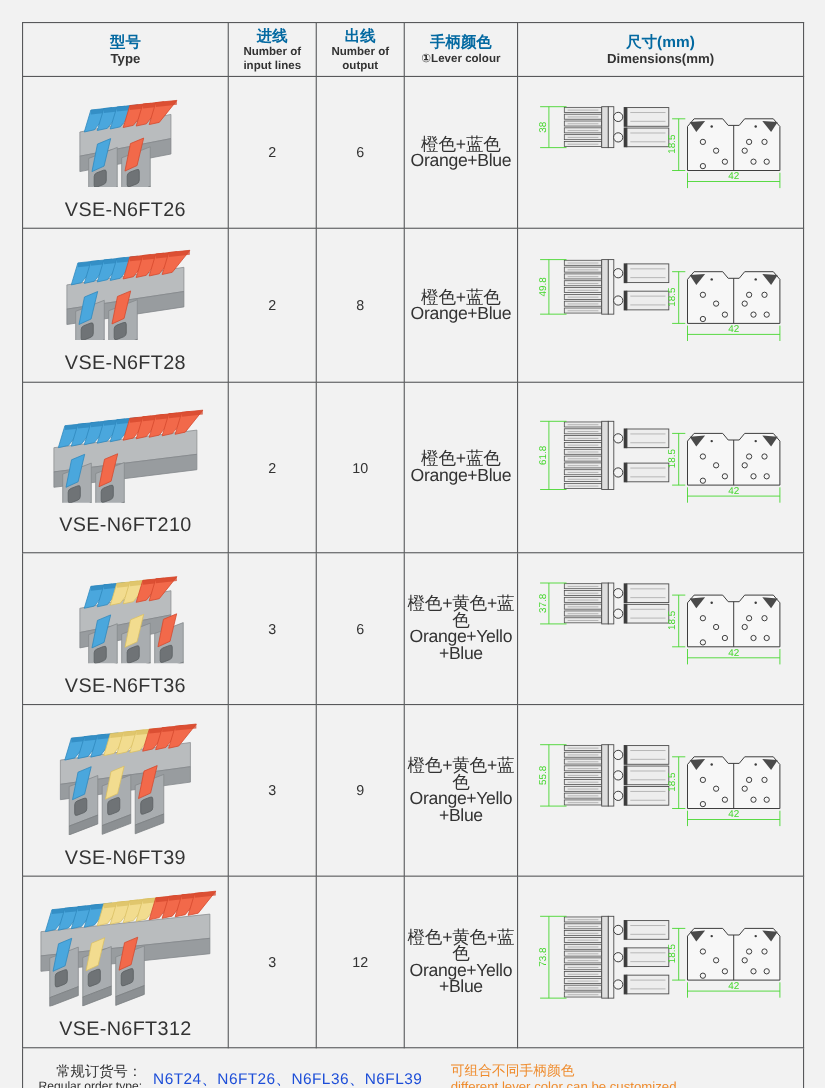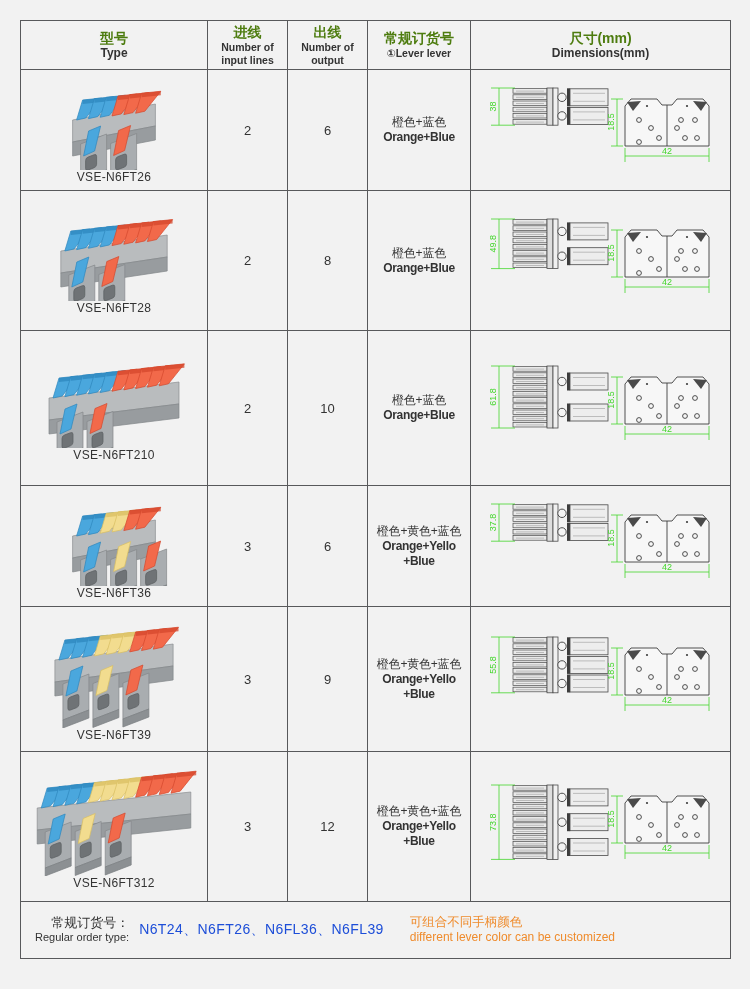--- a/index.html
+++ b/index.html
@@ -39,7 +39,7 @@
 
   
   thead th{height:48px;}
-  .hd-cn{font-size:14px;line-height:17px;color:#4d7c0f;}
+  .hd-cn{font-size:14px;line-height:17px;color:#0369a1;}
   .hd-en{font-size:12px;line-height:13px;color:#333;}
   .hd-en.sm{font-size:10.5px;line-height:12.5px;}
 

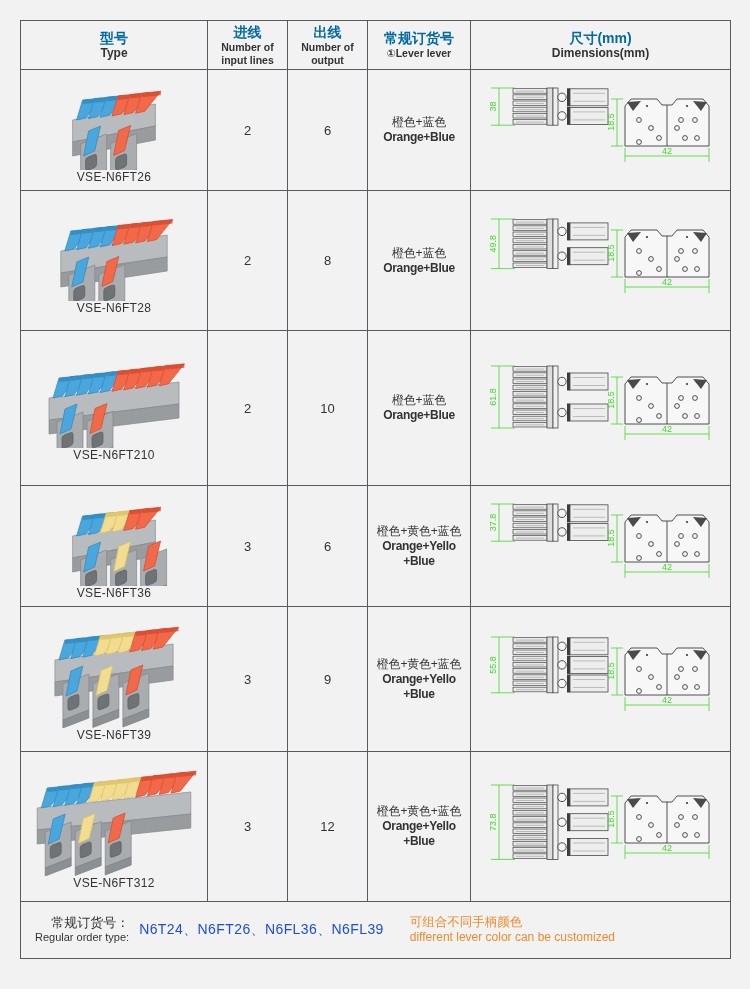--- a/index.html
+++ b/index.html
@@ -103,7 +103,7 @@
           <div class="hd-en sm">Number of output</div>
         </th>
         <th>
-          <div class="hd-cn">常规订货号</div>
+          <div class="hd-cn">手柄颜色</div>
           <div class="hd-en sm">①Lever lever</div>
         </th>
         <th>

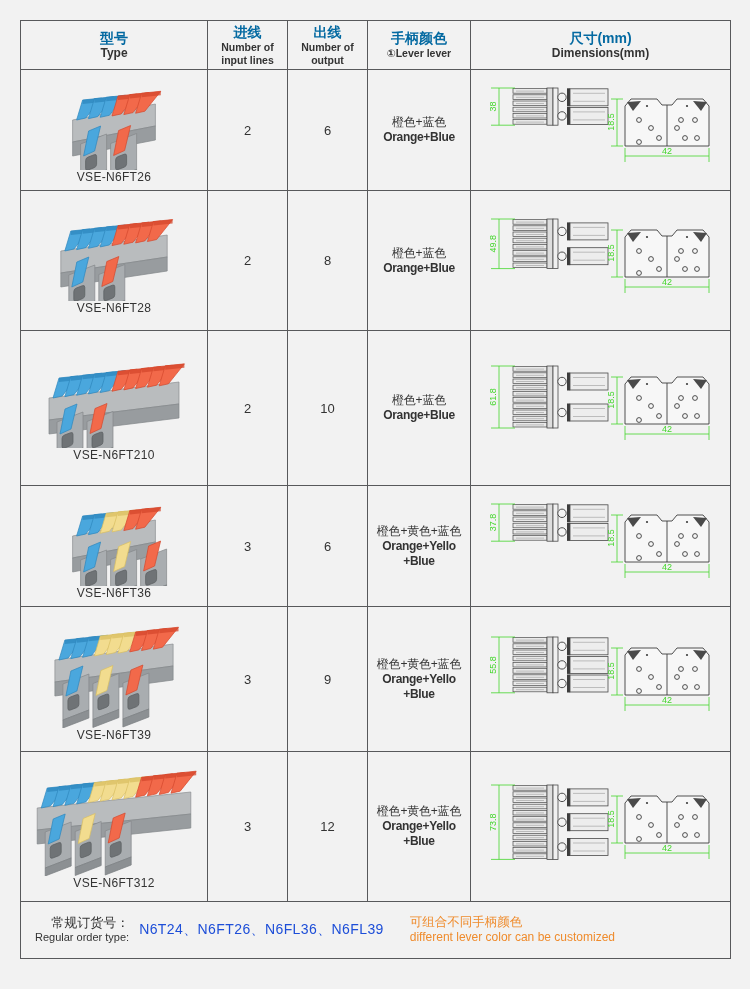--- a/index.html
+++ b/index.html
@@ -104,7 +104,7 @@
         </th>
         <th>
           <div class="hd-cn">手柄颜色</div>
-          <div class="hd-en sm">①Lever lever</div>
+          <div class="hd-en sm">①Lever colour</div>
         </th>
         <th>
           <div class="hd-cn">尺寸(mm)</div>

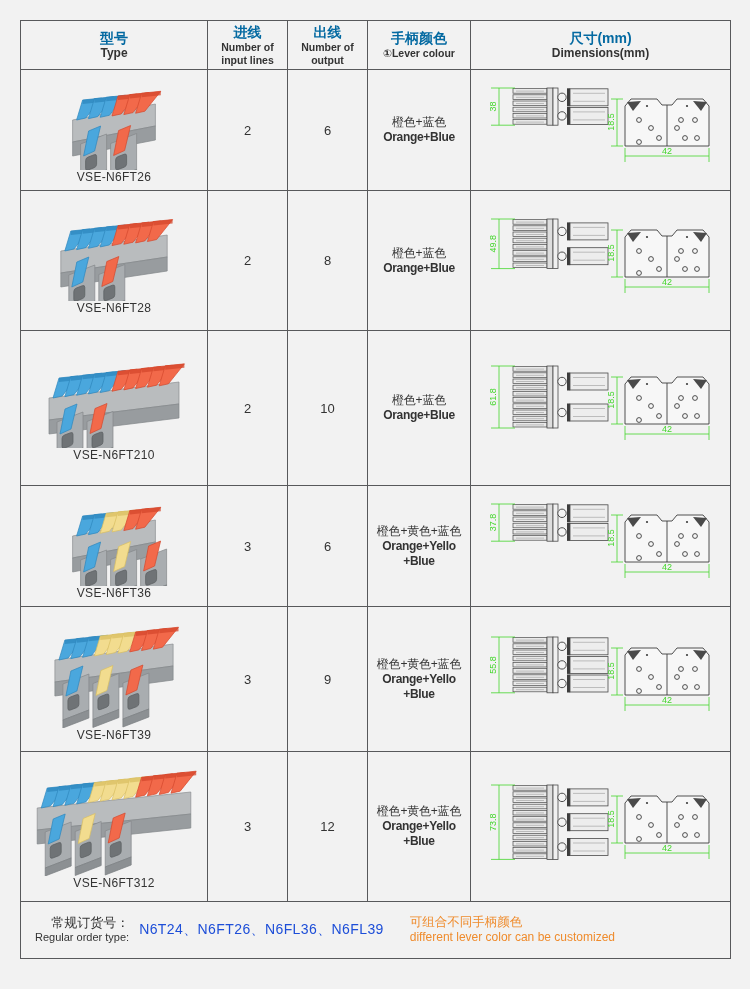--- a/index.html
+++ b/index.html
@@ -46,7 +46,7 @@
   
   .num{font-size:13px;color:#333;}
   .lever{font-size:11.5px;line-height:15px;color:#333;padding:2px 1px;}
-  .lever .cn{font-size:12px;letter-spacing:-0.2px;}
+  .lever .cn{font-size:16px;letter-spacing:-0.2px;}
   .lever .en{font-size:12px;letter-spacing:-0.3px;font-weight:bold;}
   .model{
     font-size:12px;color:#333;letter-spacing:0.3px;

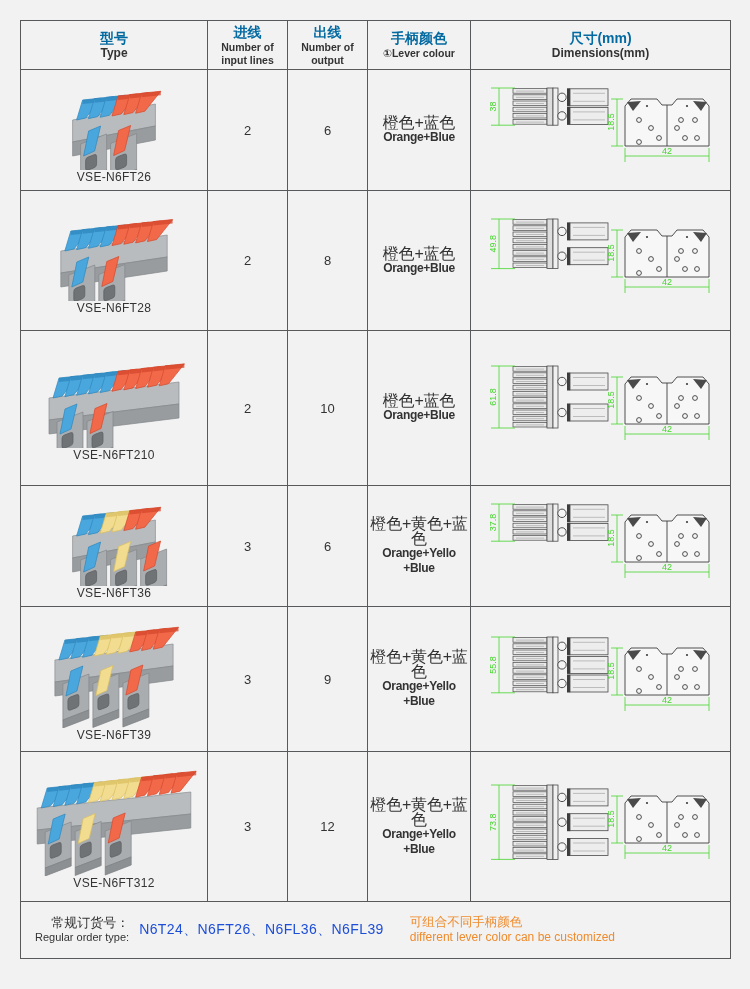--- a/index.html
+++ b/index.html
@@ -47,7 +47,7 @@
   .num{font-size:13px;color:#333;}
   .lever{font-size:11.5px;line-height:15px;color:#333;padding:2px 1px;}
   .lever .cn{font-size:16px;letter-spacing:-0.2px;}
-  .lever .en{font-size:12px;letter-spacing:-0.3px;font-weight:bold;}
+  .lever .en{font-size:16px;letter-spacing:-0.3px;}
   .model{
     font-size:12px;color:#333;letter-spacing:0.3px;
     padding-bottom:6px;padding-top:0;

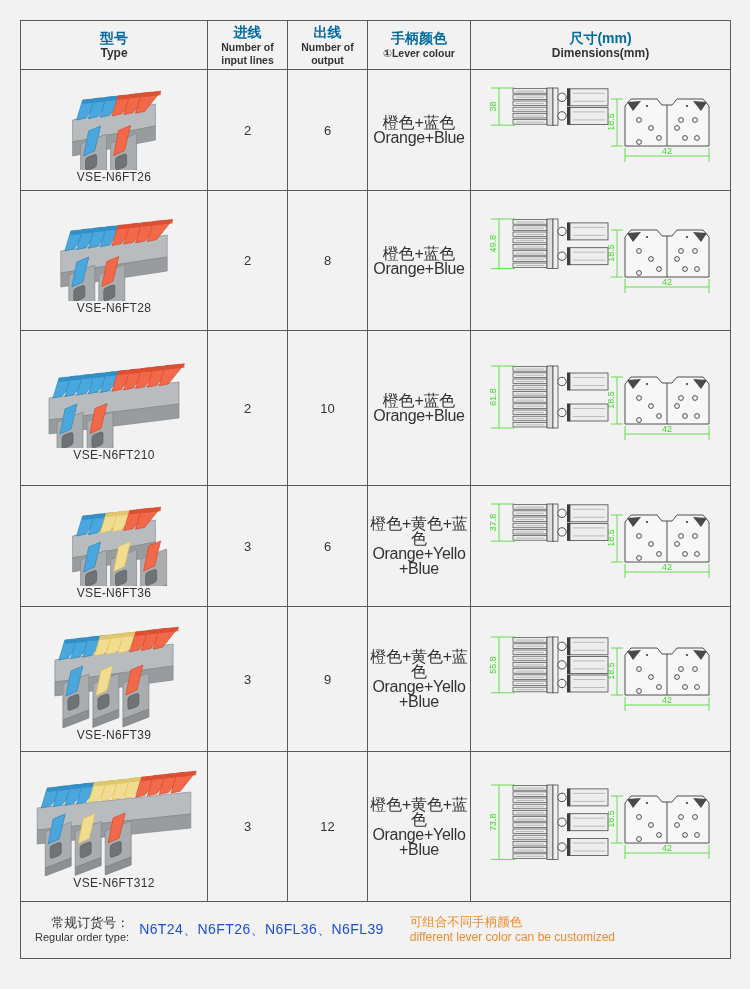--- a/index.html
+++ b/index.html
@@ -49,8 +49,8 @@
   .lever .cn{font-size:16px;letter-spacing:-0.2px;}
   .lever .en{font-size:16px;letter-spacing:-0.3px;}
   .model{
-    font-size:12px;color:#333;letter-spacing:0.3px;
-    padding-bottom:6px;padding-top:0;
+    font-size:18px;color:#333;letter-spacing:0.3px;
+    padding-bottom:6px;padding-top:10px;
   }
   .prodwrap{
     display:flex;flex-direction:column;align-items:center;justify-content:center;

